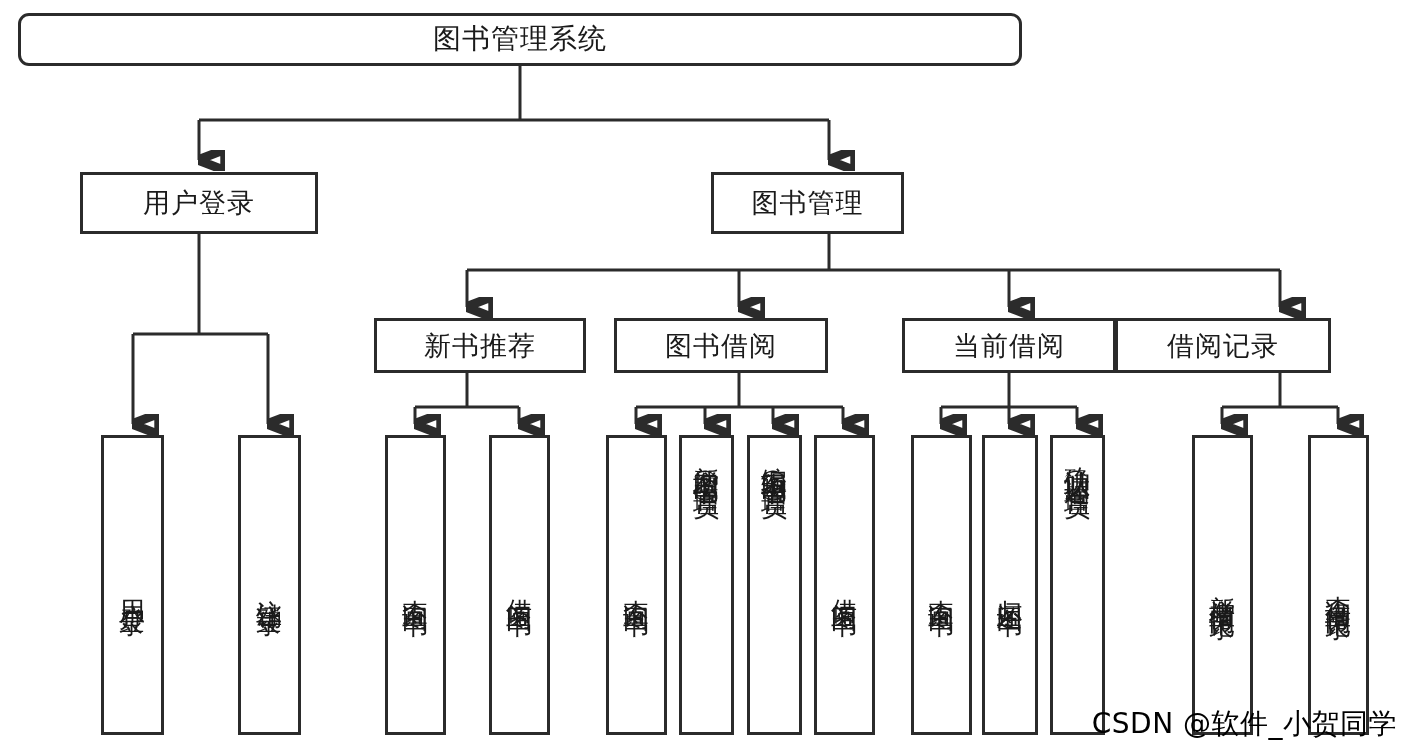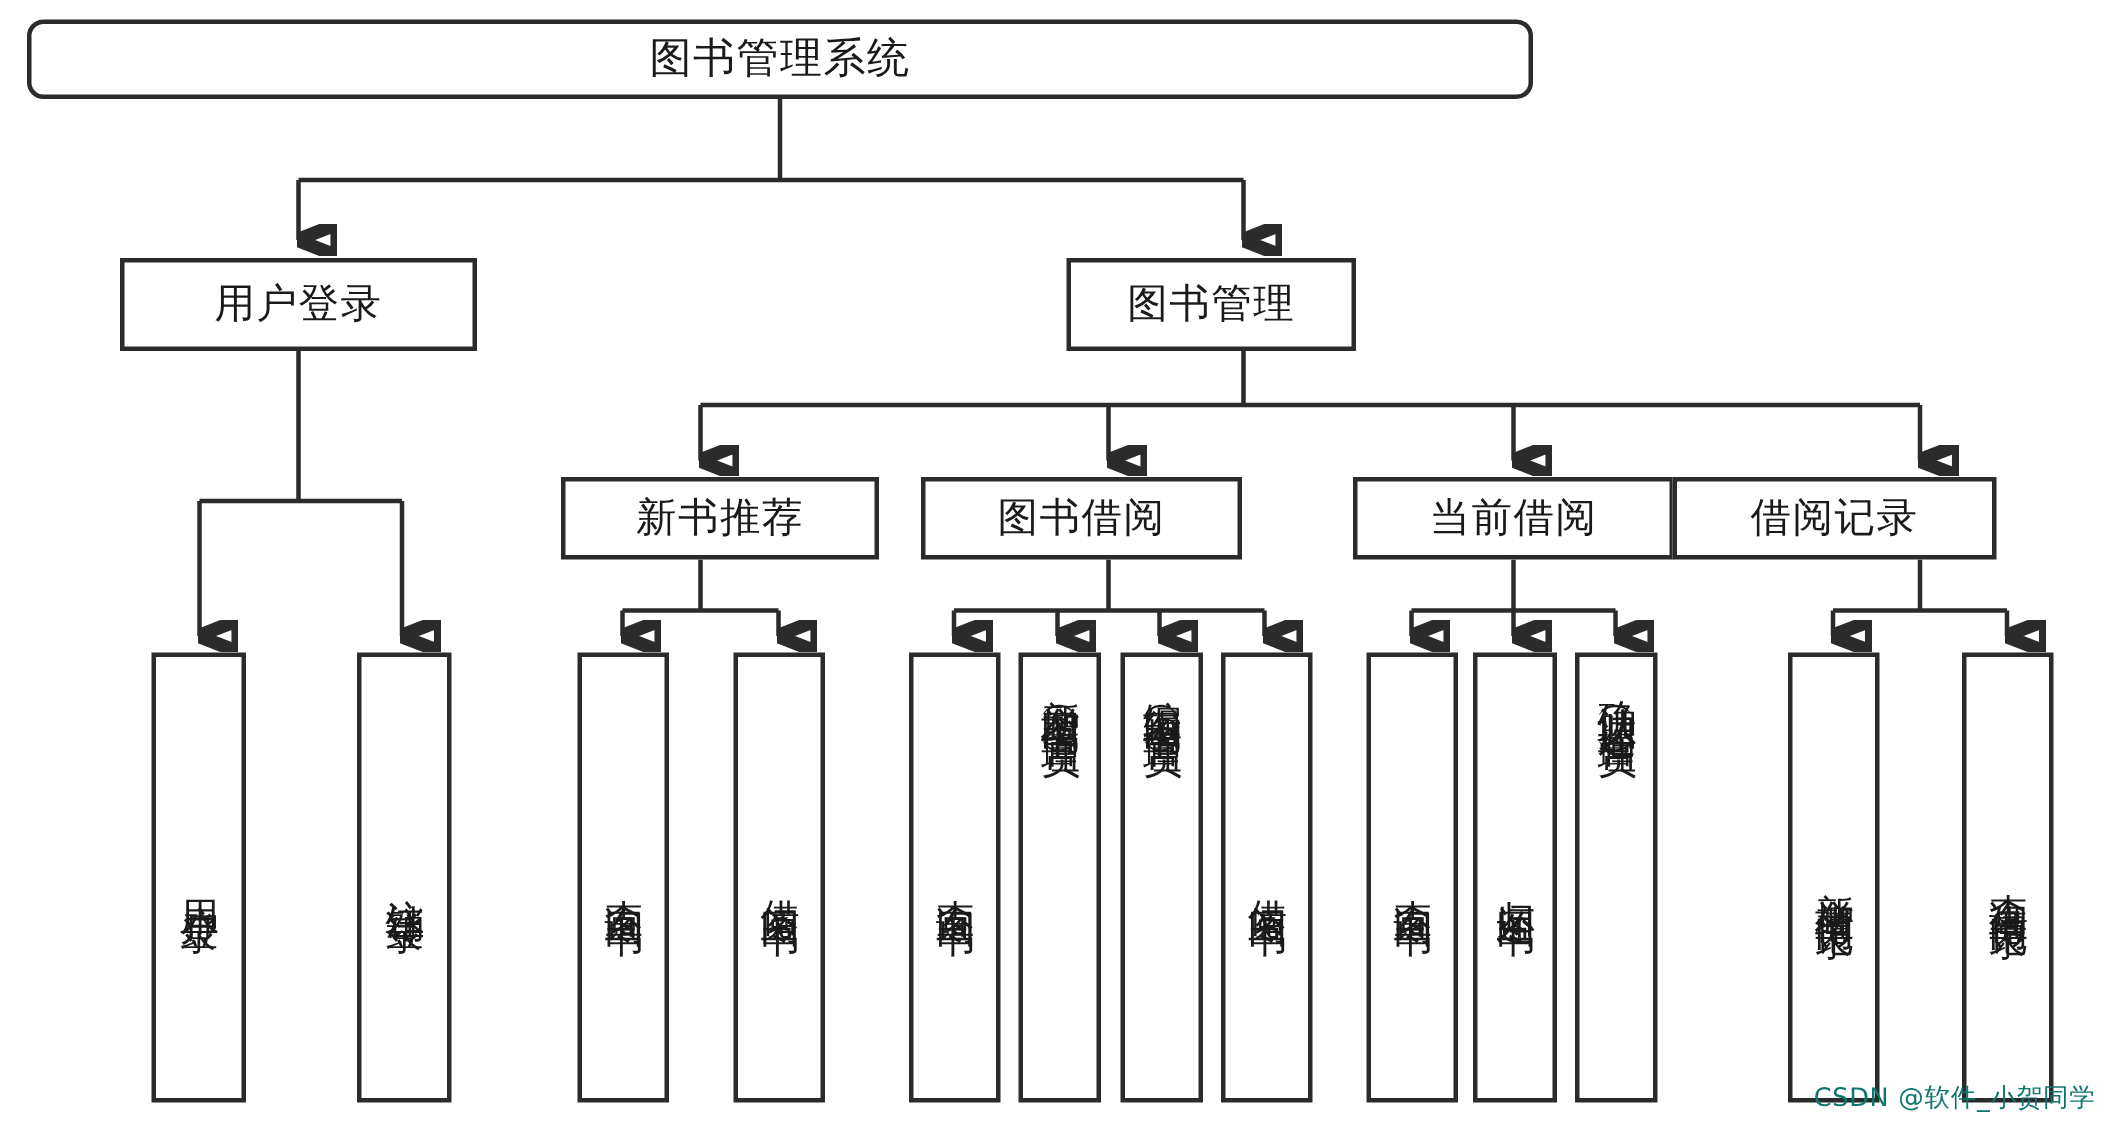--- a/index.html
+++ b/index.html
@@ -81,8 +81,8 @@
     position: absolute;
     right: 8px;
     bottom: 4px;
-    font-size: 17px;
-    color: #0f766e;
+    font-size: 28px;
+    color: #000000;
     letter-spacing: 0.5px;
     white-space: nowrap;
     user-select: none;

